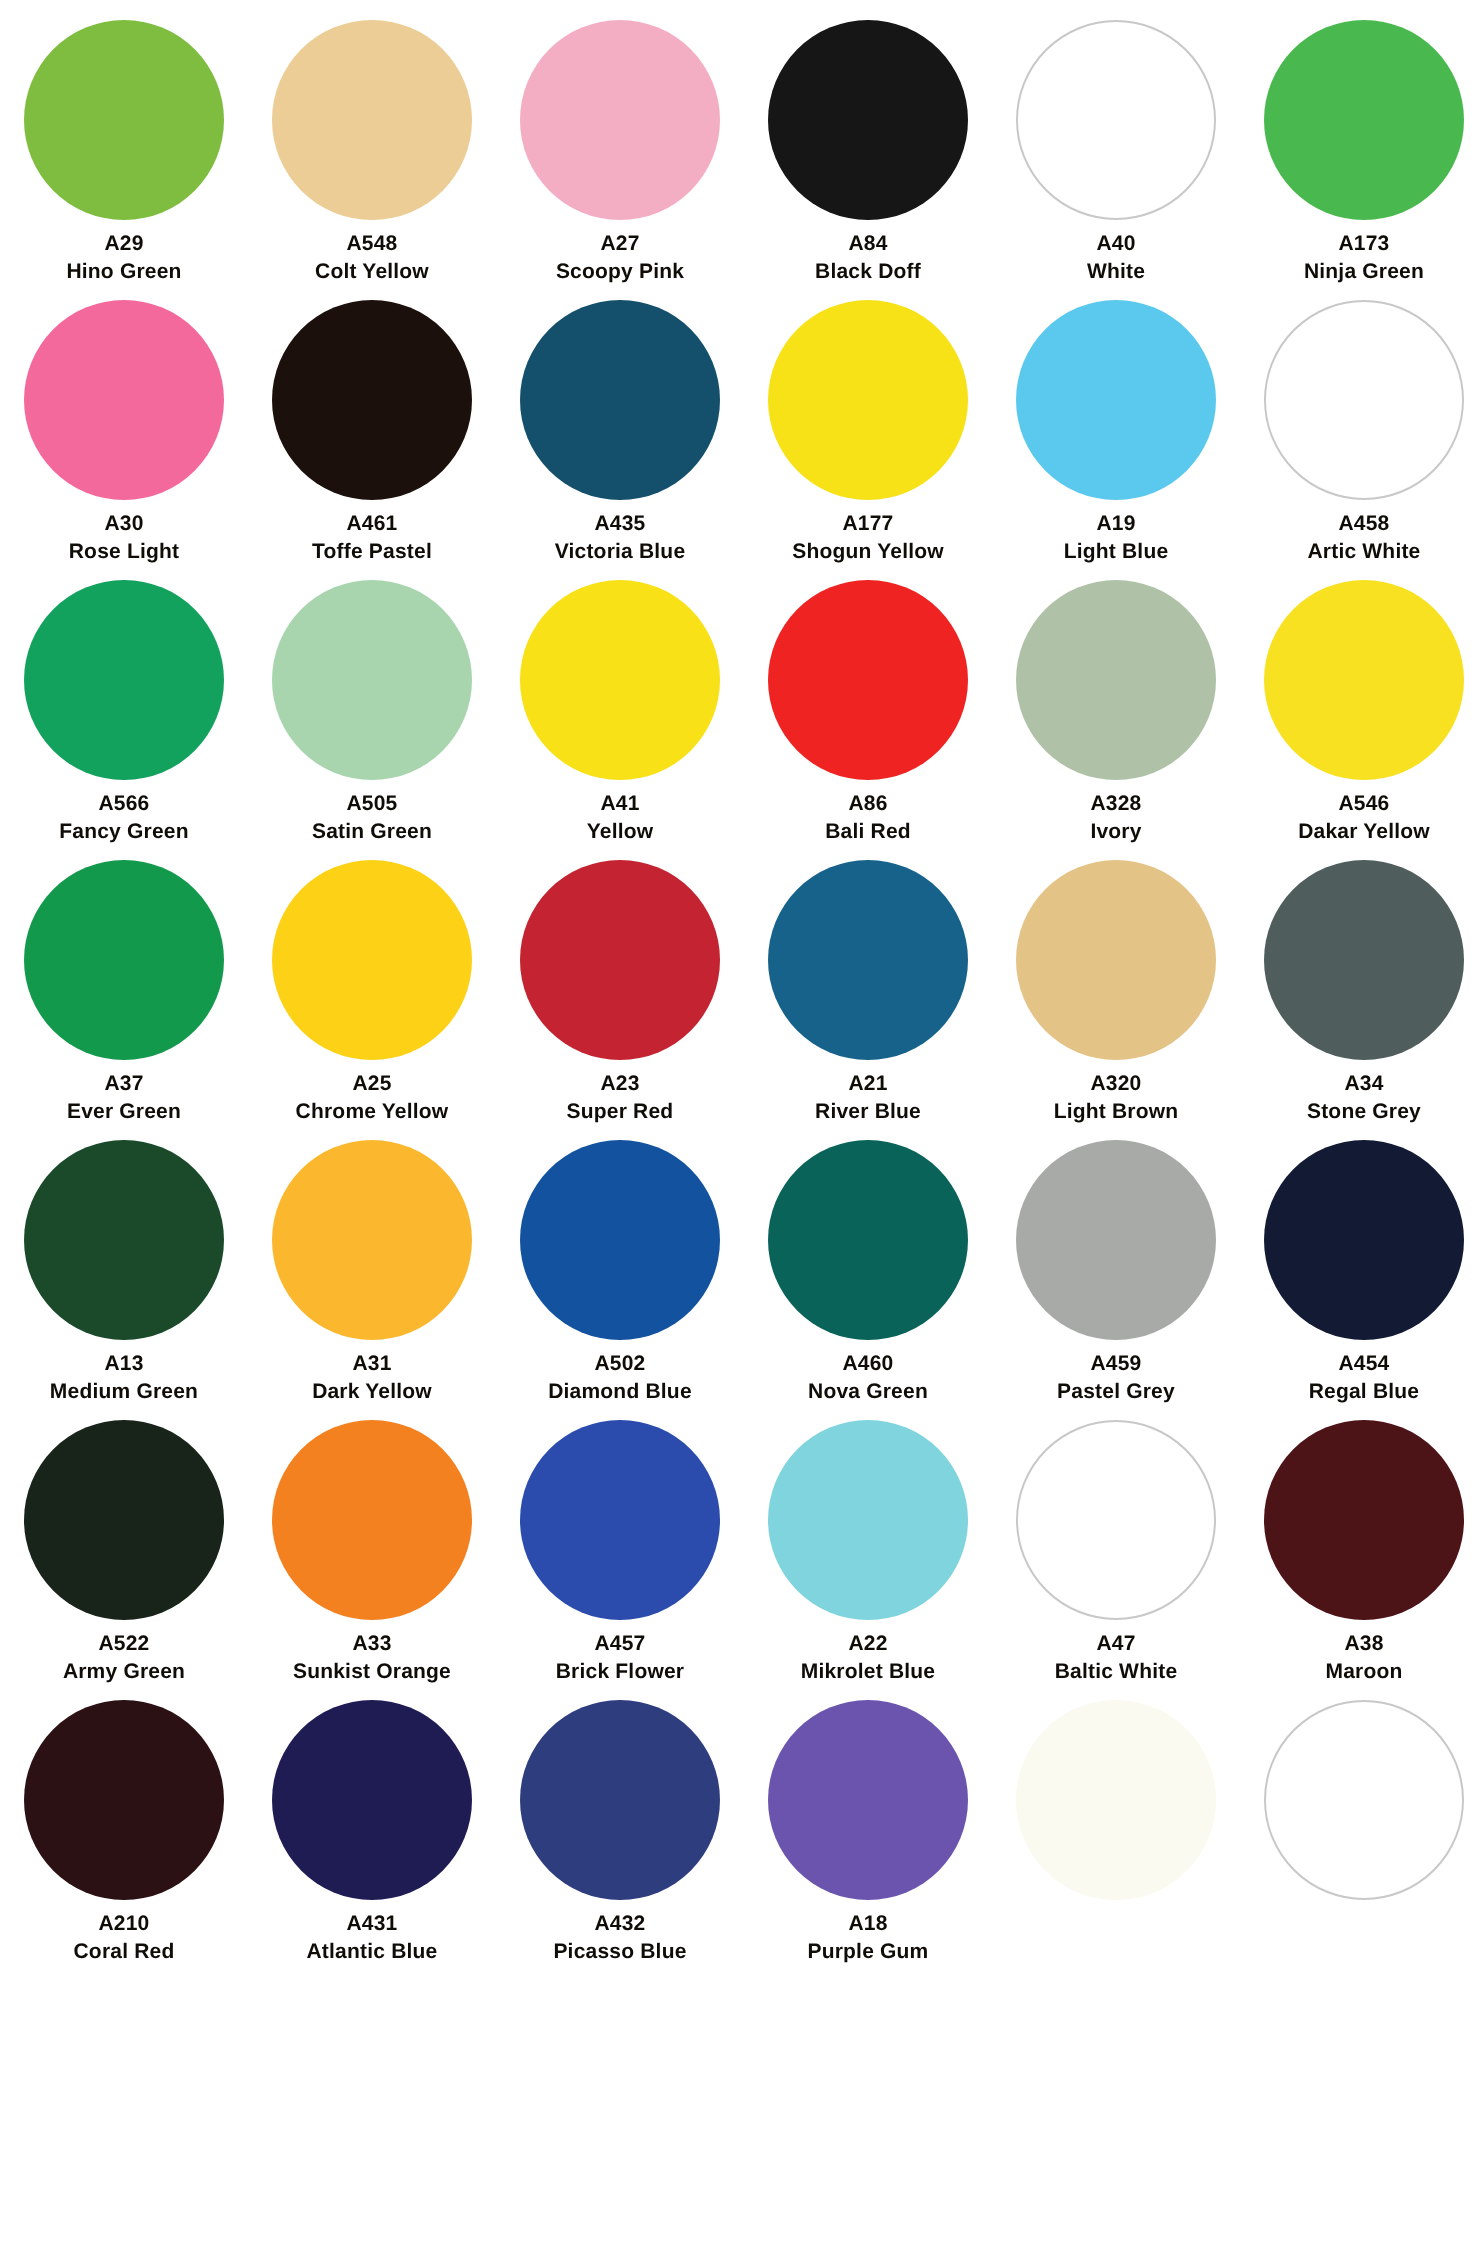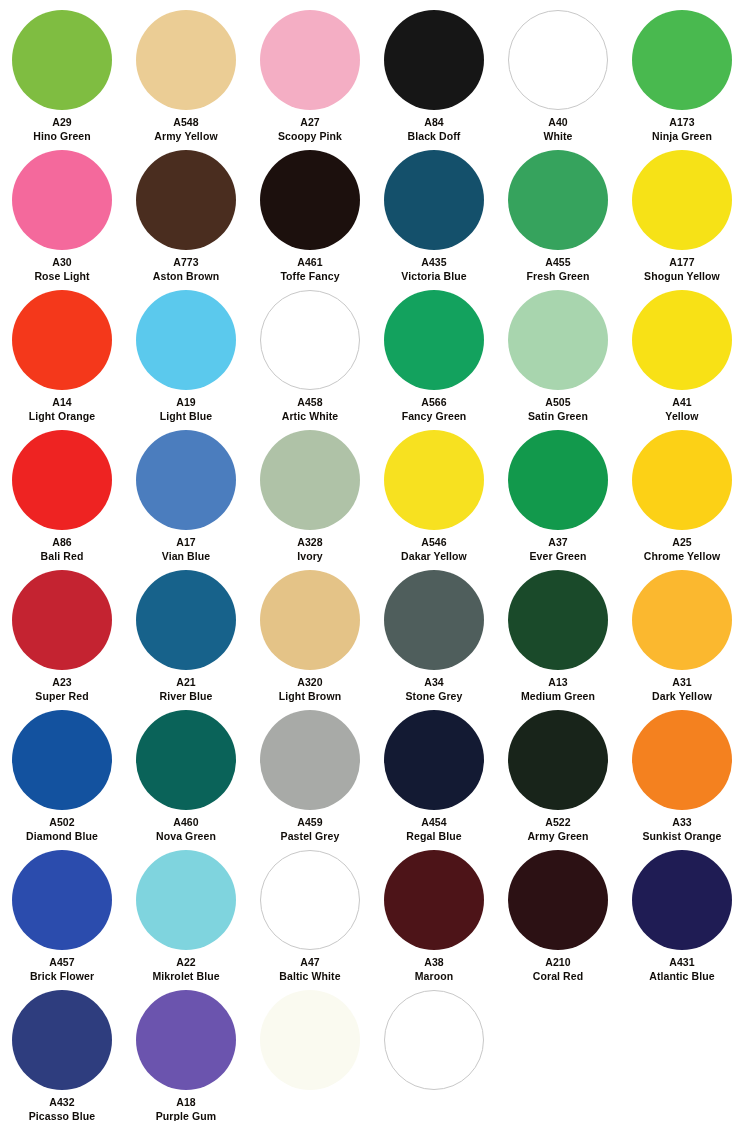--- a/index.html
+++ b/index.html
@@ -75,7 +75,7 @@
       <div class="swatch-disc" style="background-color: rgb(235, 205, 149);"></div>
       <div class="swatch-labels">
         <span class="swatch-code">A548</span>
-        <span class="swatch-name">Army Yellow</span>
+        <span class="swatch-name">Colt Yellow</span>
       </div>
     </div>
     <div class="swatch-cell">

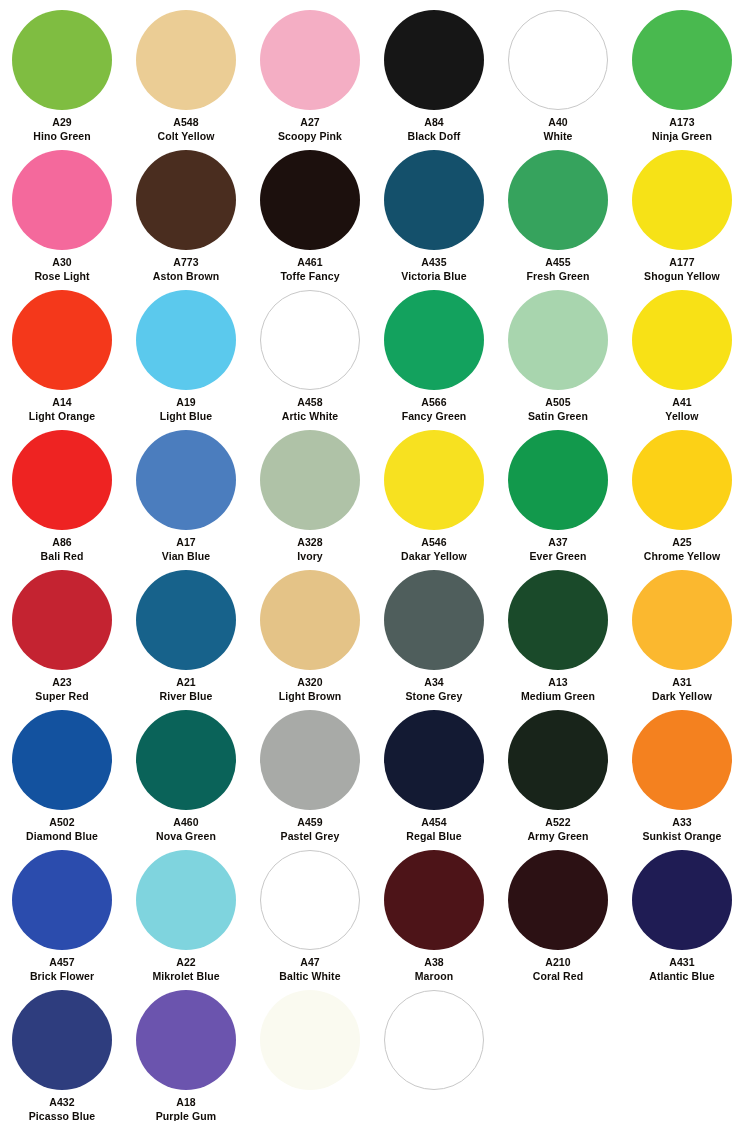--- a/index.html
+++ b/index.html
@@ -114,13 +114,6 @@
       </div>
     </div>
     <div class="swatch-cell">
-      <div class="swatch-disc" style="background-color: rgb(74, 45, 31);"></div>
-      <div class="swatch-labels">
-        <span class="swatch-code">A773</span>
-        <span class="swatch-name">Aston Brown</span>
-      </div>
-    </div>
-    <div class="swatch-cell">
       <div class="swatch-disc" style="background-color: rgb(28, 16, 13);"></div>
       <div class="swatch-labels">
         <span class="swatch-code">A461</span>

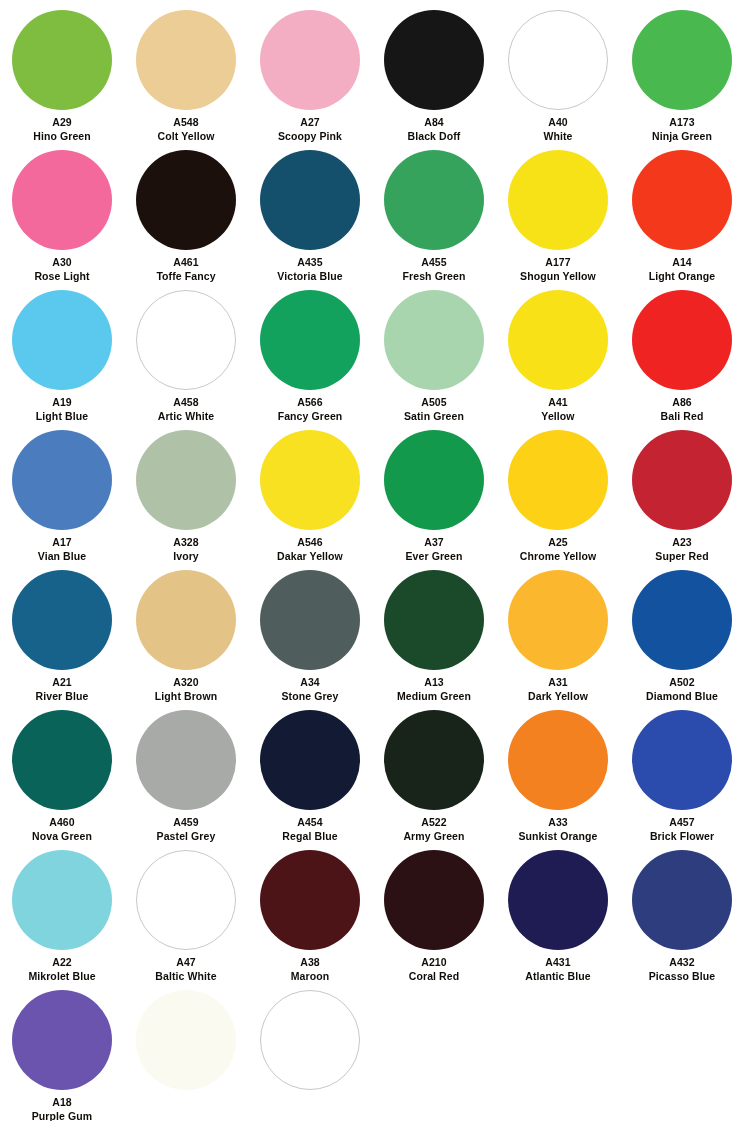--- a/index.html
+++ b/index.html
@@ -128,13 +128,6 @@
       </div>
     </div>
     <div class="swatch-cell">
-      <div class="swatch-disc" style="background-color: rgb(54, 163, 93);"></div>
-      <div class="swatch-labels">
-        <span class="swatch-code">A455</span>
-        <span class="swatch-name">Fresh Green</span>
-      </div>
-    </div>
-    <div class="swatch-cell">
       <div class="swatch-disc" style="background-color: rgb(246, 226, 23);"></div>
       <div class="swatch-labels">
         <span class="swatch-code">A177</span>

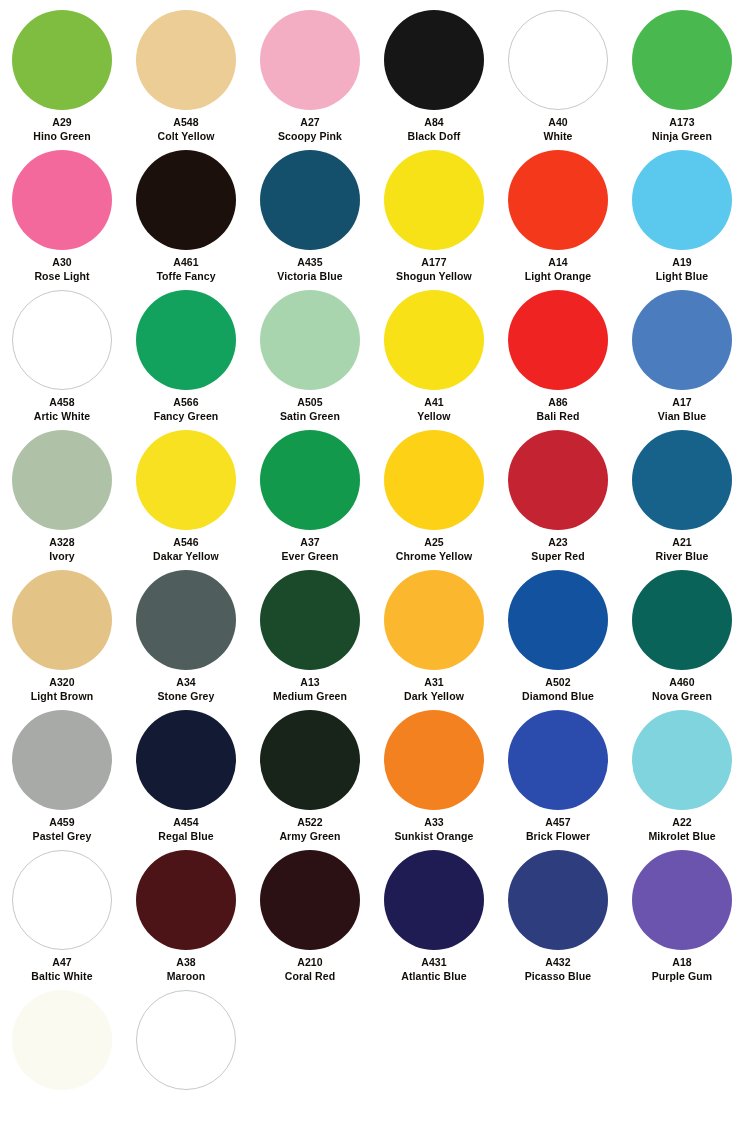--- a/index.html
+++ b/index.html
@@ -135,13 +135,6 @@
       </div>
     </div>
     <div class="swatch-cell">
-      <div class="swatch-disc" style="background-color: rgb(244, 56, 27);"></div>
-      <div class="swatch-labels">
-        <span class="swatch-code">A14</span>
-        <span class="swatch-name">Light Orange</span>
-      </div>
-    </div>
-    <div class="swatch-cell">
       <div class="swatch-disc" style="background-color: rgb(91, 201, 237);"></div>
       <div class="swatch-labels">
         <span class="swatch-code">A19</span>

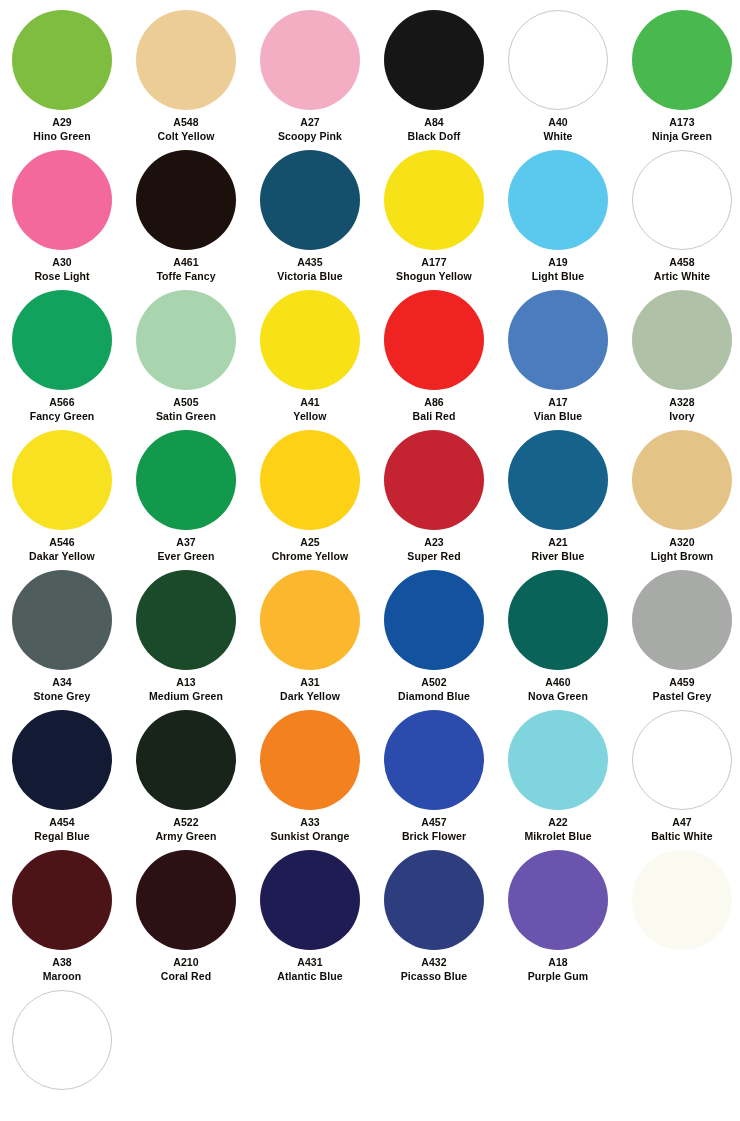--- a/index.html
+++ b/index.html
@@ -117,7 +117,7 @@
       <div class="swatch-disc" style="background-color: rgb(28, 16, 13);"></div>
       <div class="swatch-labels">
         <span class="swatch-code">A461</span>
-        <span class="swatch-name">Toffe Fancy</span>
+        <span class="swatch-name">Toffe Pastel</span>
       </div>
     </div>
     <div class="swatch-cell">

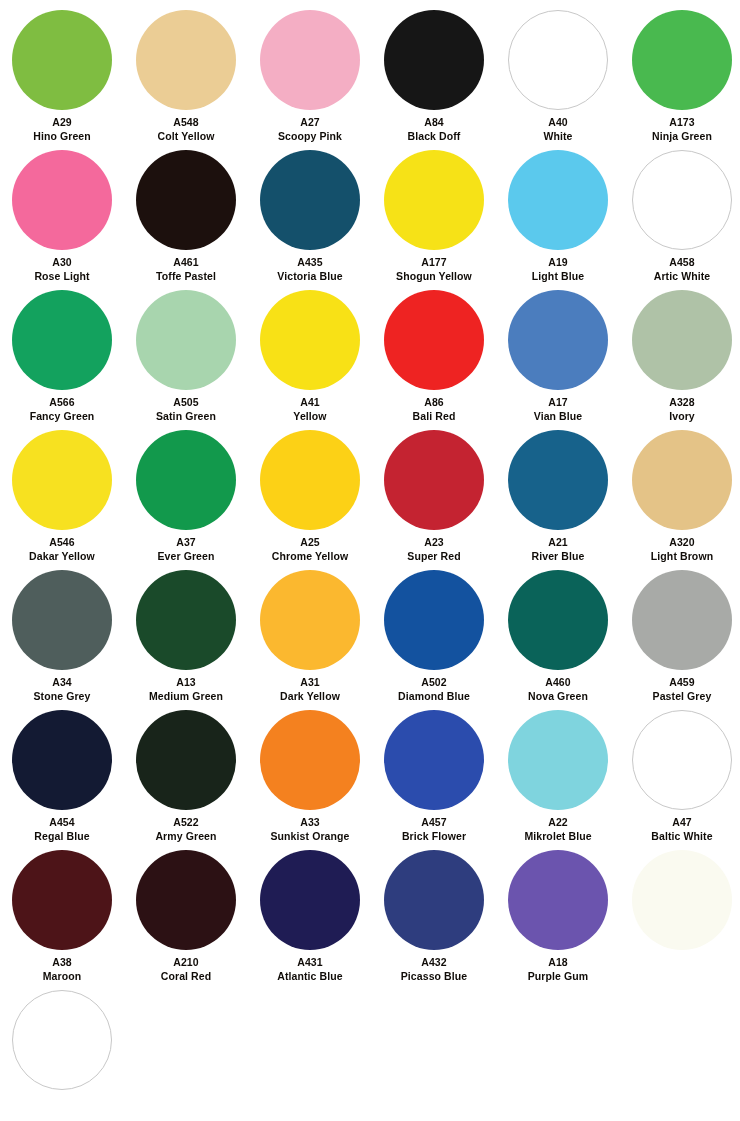--- a/index.html
+++ b/index.html
@@ -177,13 +177,6 @@
       </div>
     </div>
     <div class="swatch-cell">
-      <div class="swatch-disc" style="background-color: rgb(75, 125, 190);"></div>
-      <div class="swatch-labels">
-        <span class="swatch-code">A17</span>
-        <span class="swatch-name">Vian Blue</span>
-      </div>
-    </div>
-    <div class="swatch-cell">
       <div class="swatch-disc" style="background-color: rgb(175, 194, 167);"></div>
       <div class="swatch-labels">
         <span class="swatch-code">A328</span>

